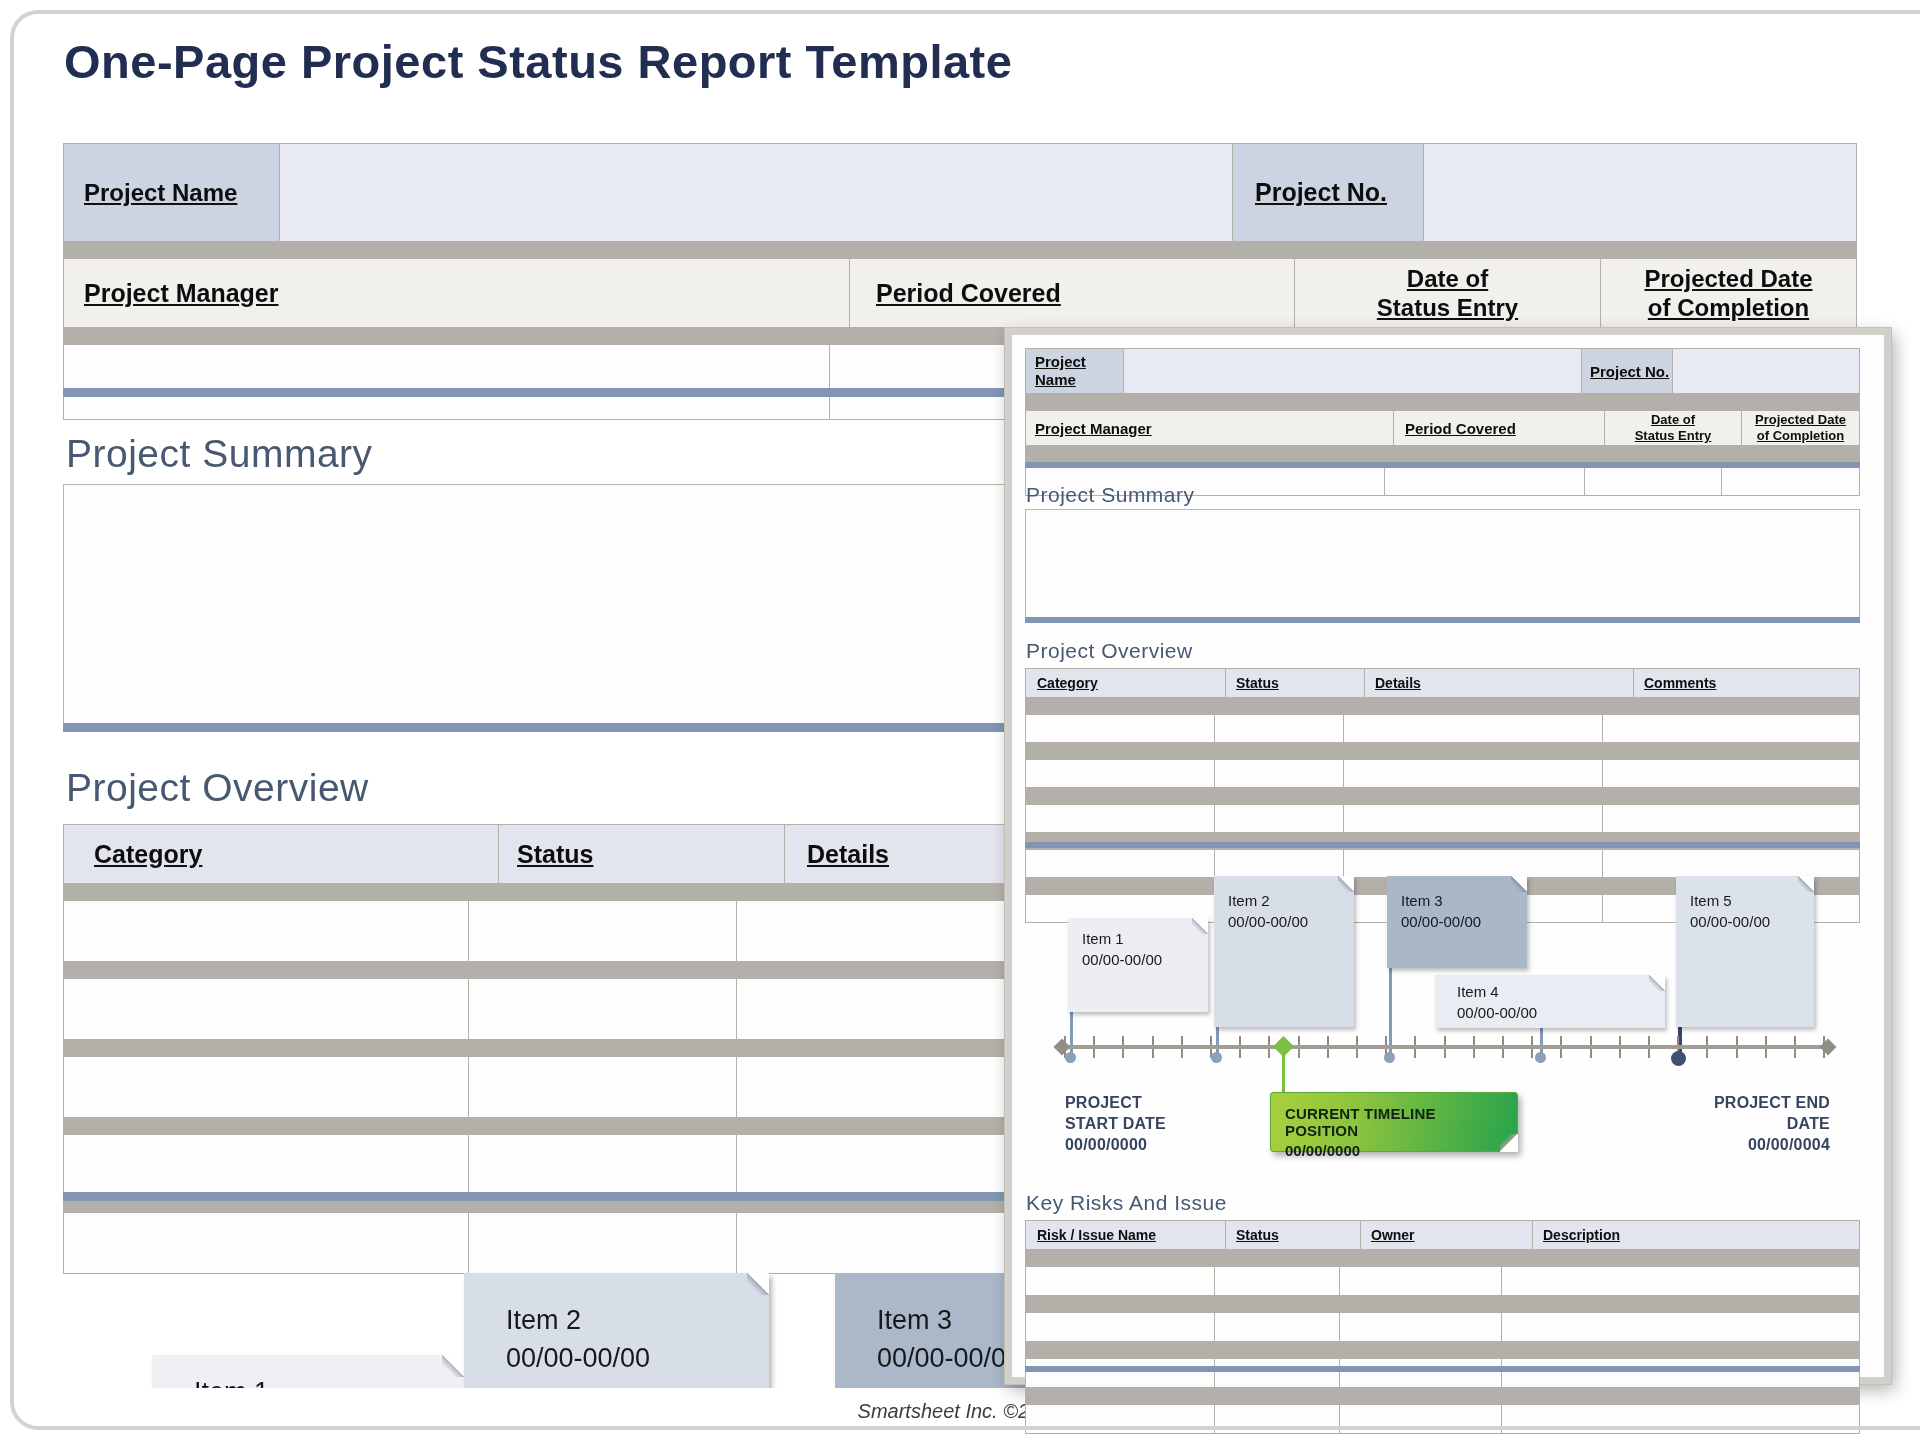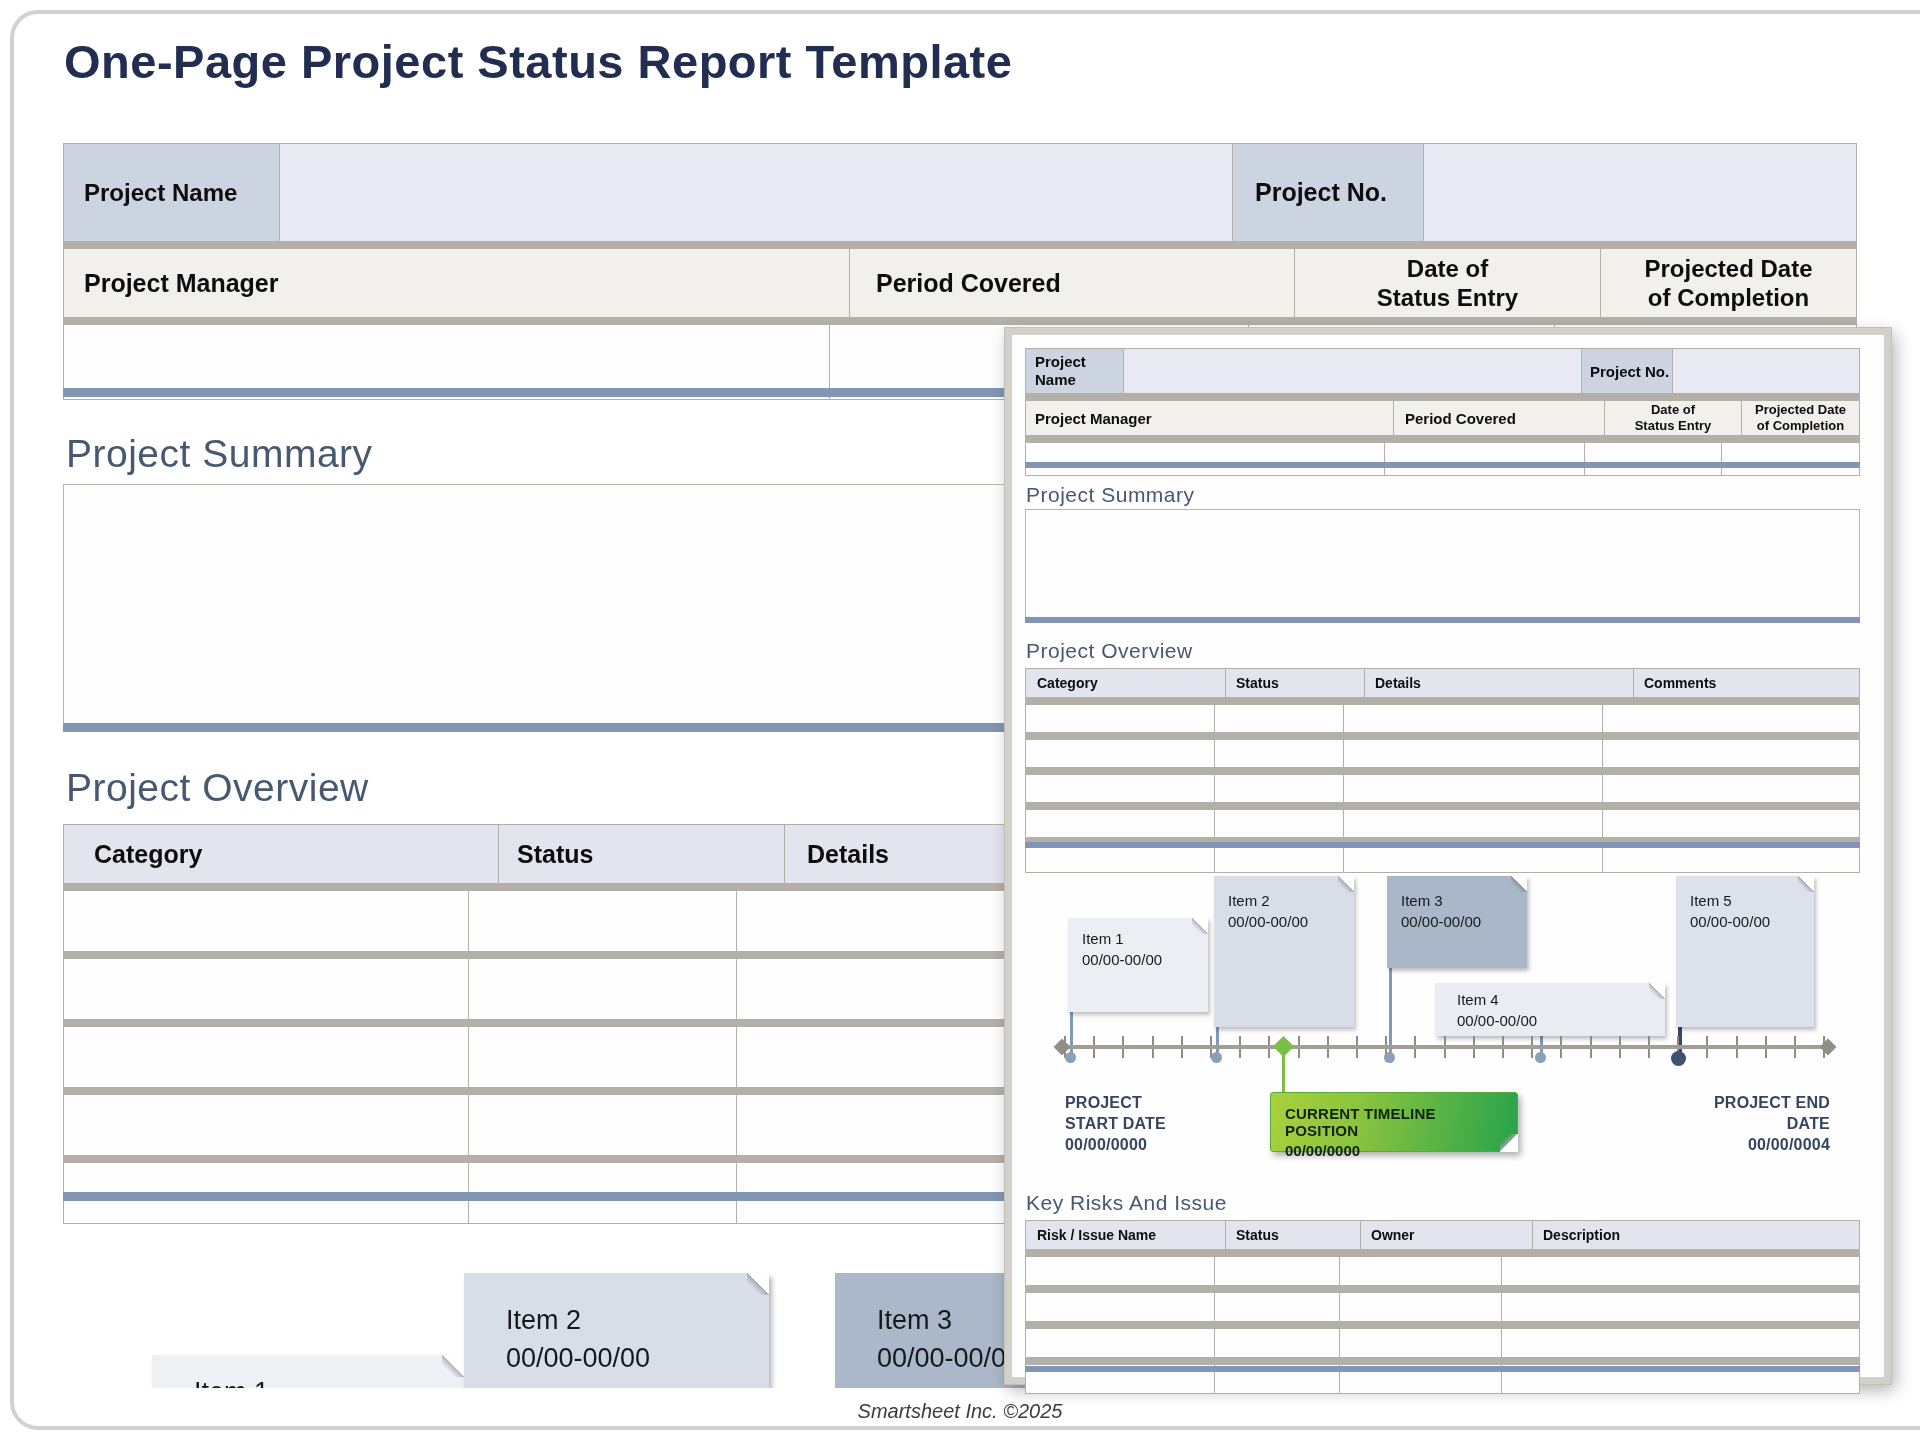--- a/index.html
+++ b/index.html
@@ -13,7 +13,7 @@
               border:4px solid #d2d2d2;border-radius:28px;pointer-events:none;z-index:50;}
 
   
-  .ttable{background:#b3b0aa;border:1px solid #b3b0aa;display:flex;flex-direction:column;gap:8px;}
+  .ttable{background:#b3b0aa;border:1px solid #b3b0aa;display:flex;flex-direction:column;gap:18px;text-decoration:underline;}
   .trow{display:flex;gap:1px;}
   .tcell{position:relative;}
   .hdrblue{background:#ccd3e1;}

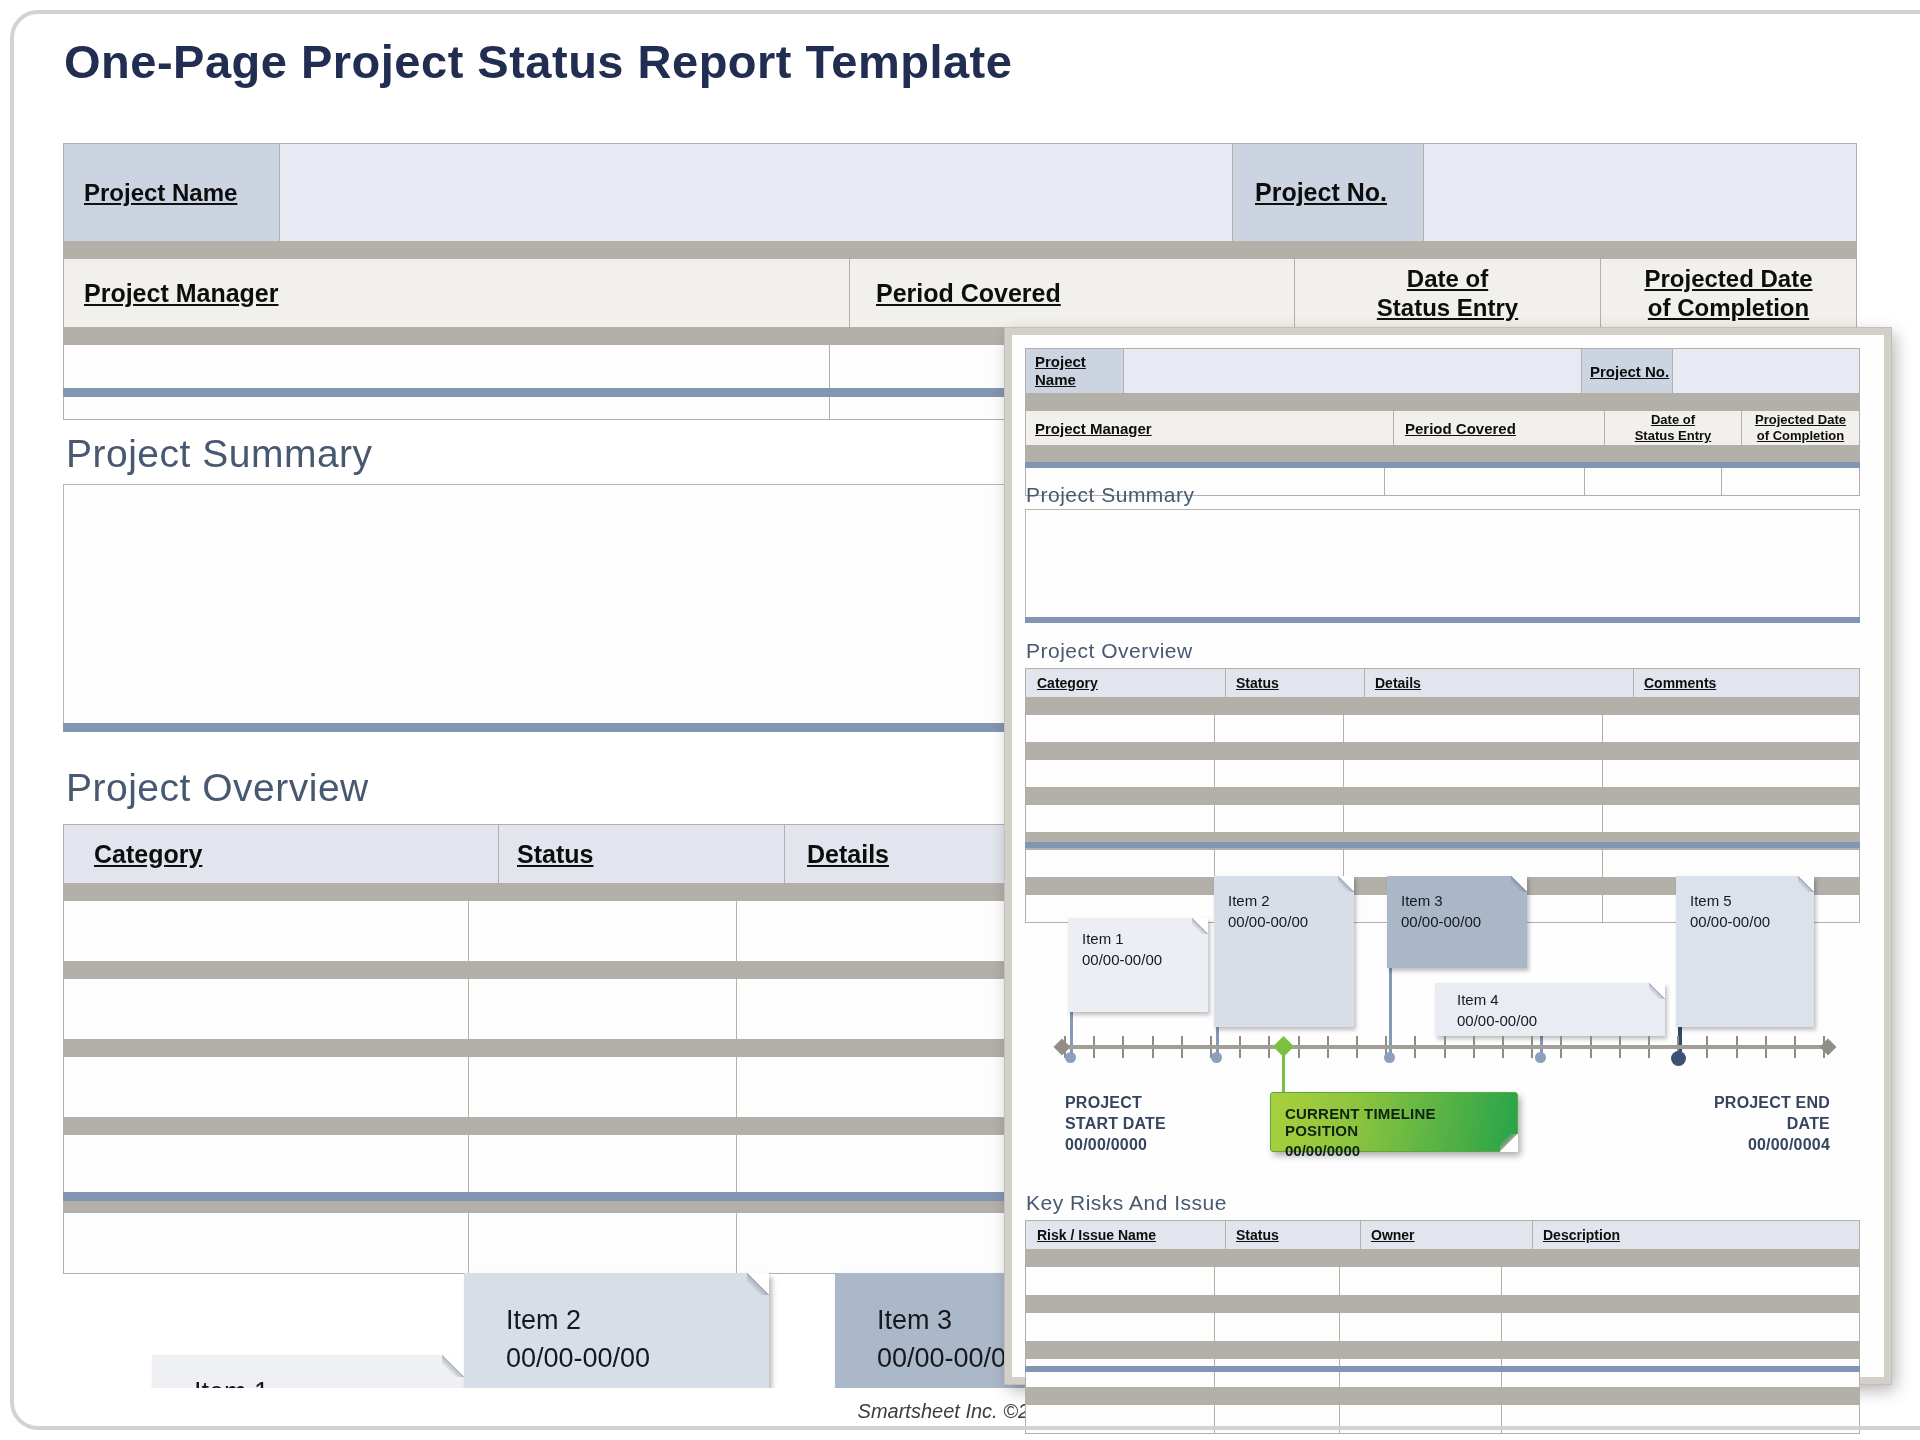--- a/index.html
+++ b/index.html
@@ -275,7 +275,7 @@
         <div class="item-name">Item 3</div>
         <div class="item-name">00/00-00/00</div>
       </div>
-      <div class="item-box" style="left:423px;top:640px;width:208px;height:47px;background:#e9ecf2;padding:6px 0 0 22px;margin-top:8px;">
+      <div class="item-box" style="left:423px;top:640px;width:208px;height:47px;background:#e9ecf2;padding:6px 0 0 22px;">
         <span class="fold"></span>
         <div class="item-name">Item 4</div>
         <div class="item-name">00/00-00/00</div>

